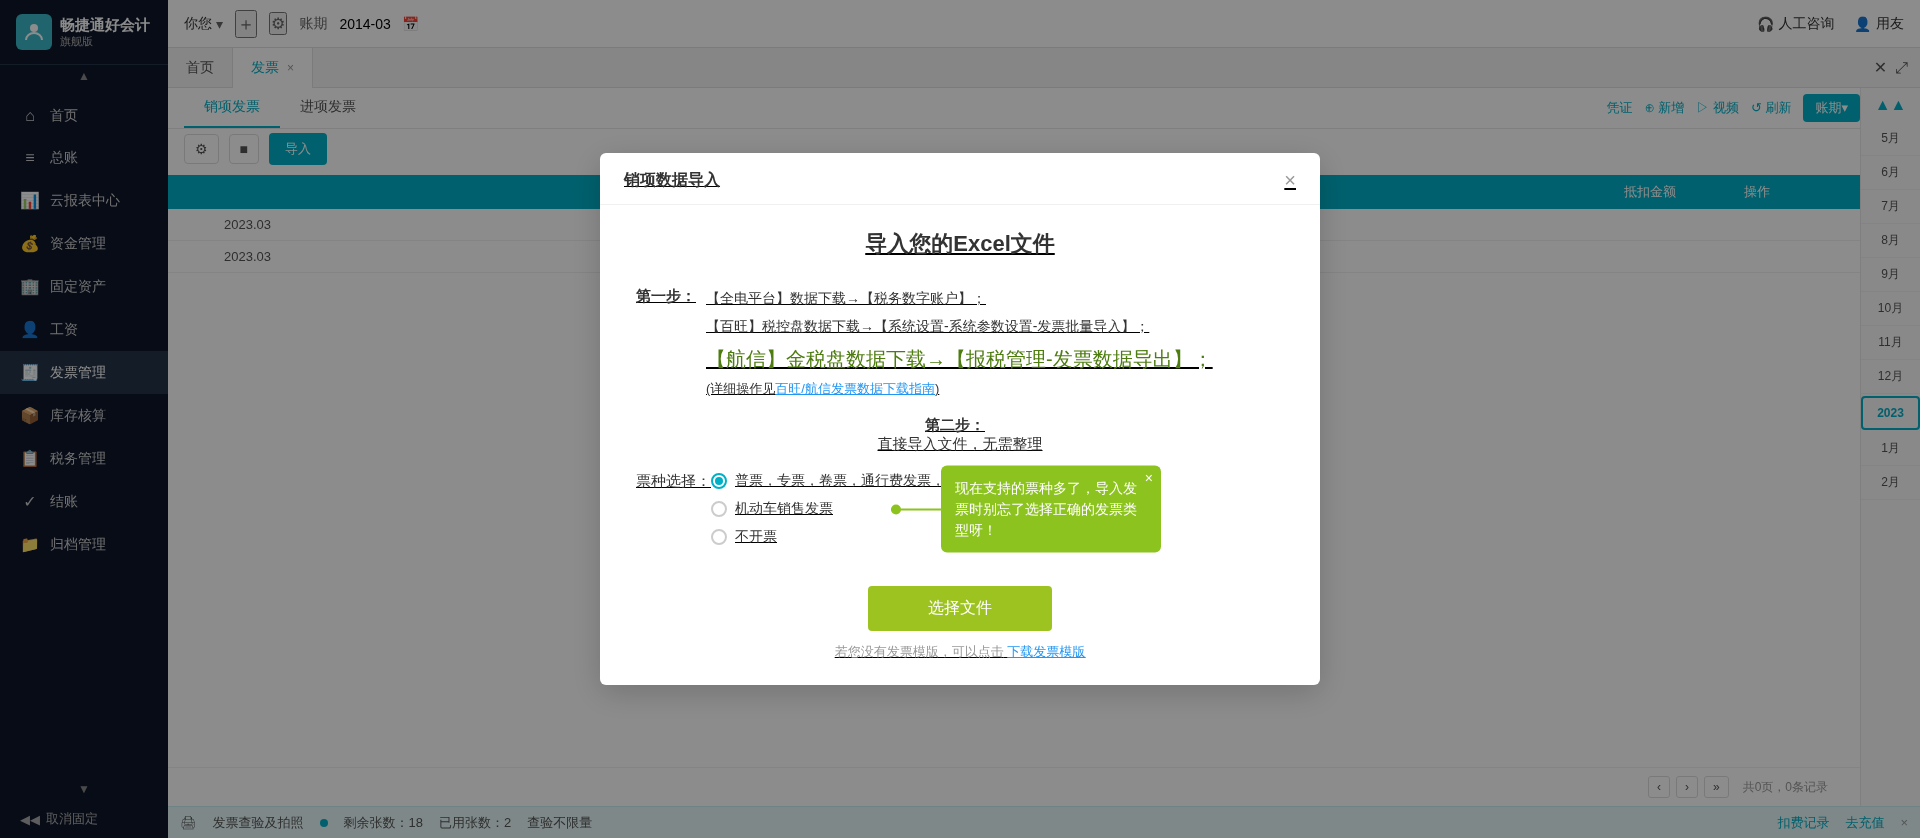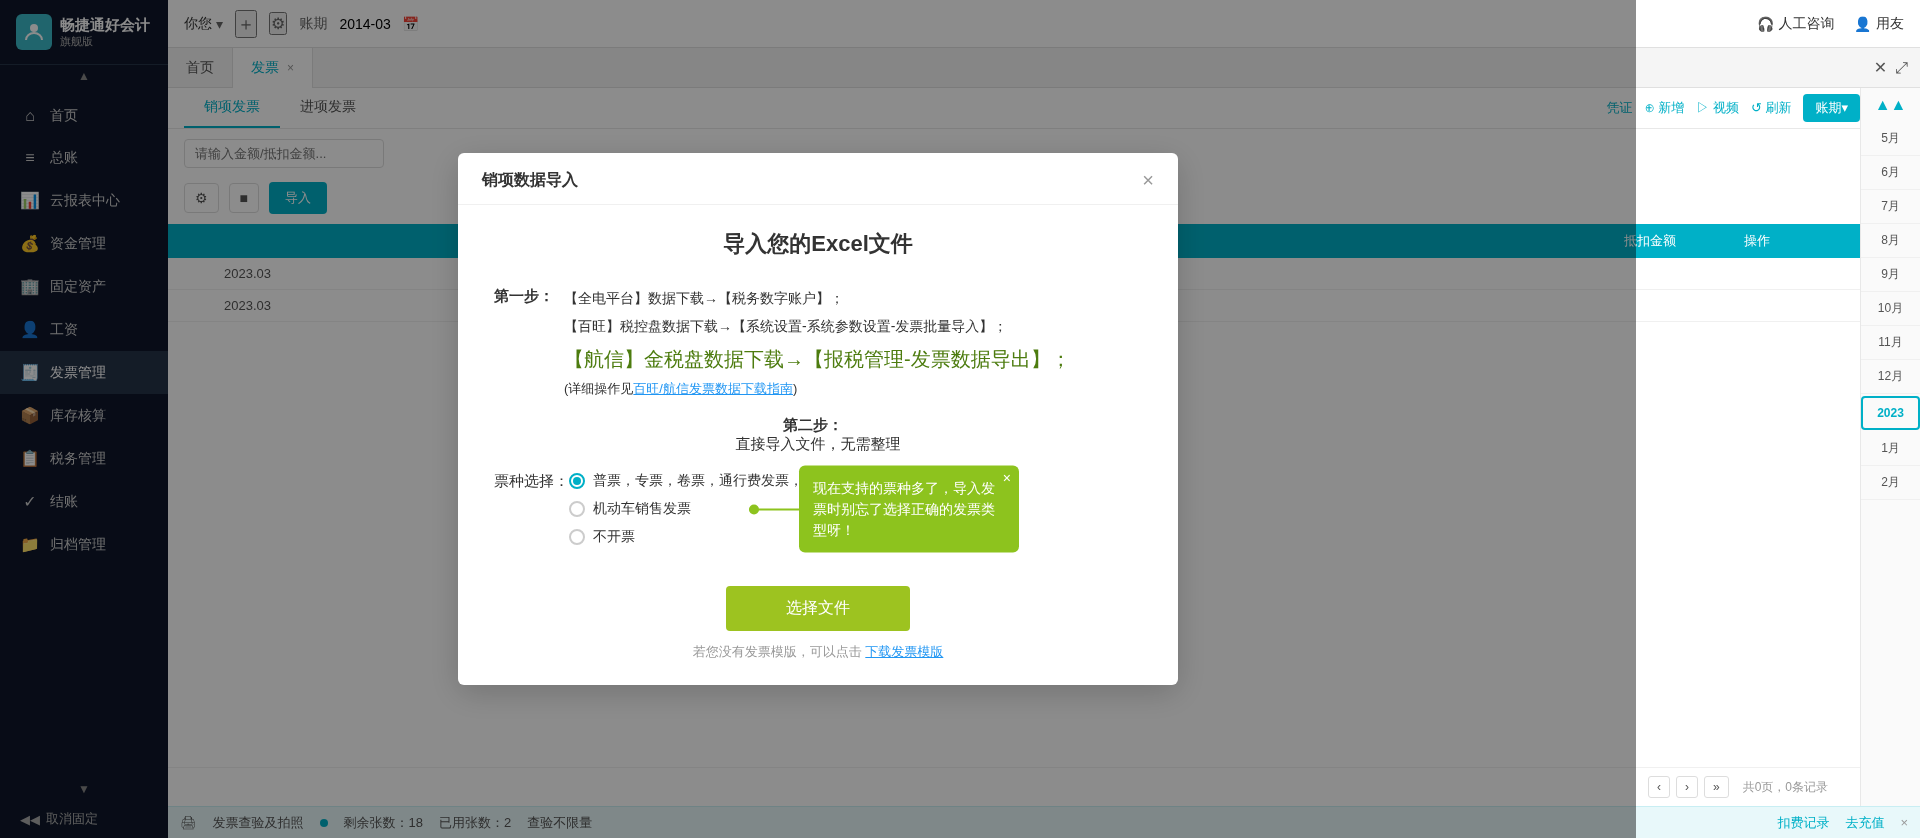--- a/index.html
+++ b/index.html
@@ -227,9 +227,6 @@
             </div>
           </div>
 
-          <div class="invoice-search-bar">
-            <input class="invoice-search-input" placeholder="请输入金额/抵扣金额..." style="">
-          </div>
 
           <div class="invoice-action-row">
             <button class="btn-icon">⚙</button>

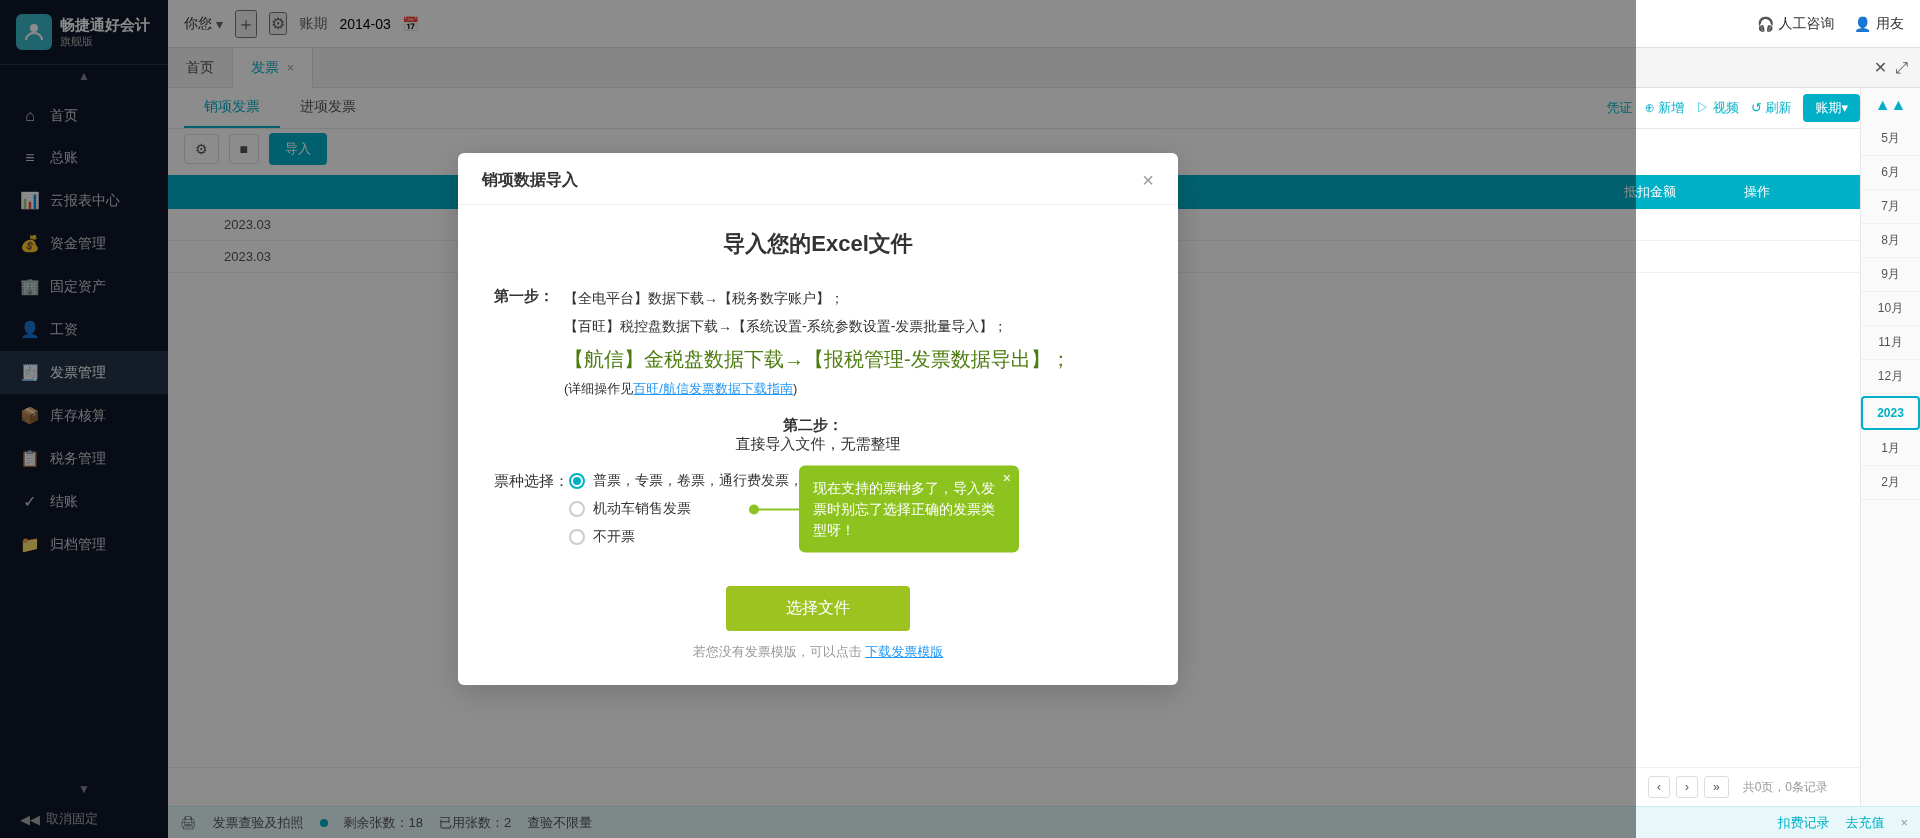--- a/index.html
+++ b/index.html
@@ -56,7 +56,7 @@
     .bottom-bar { height: 32px; background: #e8f8fa; border-top: 1px solid #c8eef3; display: flex; align-items: center; padding: 0 12px; gap: 16px; font-size: 13px; color: #555; }
 
     
-    .overlay { position: fixed; top: 0; left: 0; width: 1636px; height: 838px; background: rgba(0,0,0,0.45); z-index: 100; display: flex; align-items: center; justify-content: center; }
+    .overlay { position: fixed; top: 0; left: 0; width: 1920px; height: 838px; background: rgba(0,0,0,0.45); z-index: 100; display: flex; align-items: center; justify-content: center; text-decoration: underline; }
 
     
     .dialog { background: #fff; border-radius: 6px; width: 720px; max-height: 680px; box-shadow: 0 8px 32px rgba(0,0,0,0.18); display: flex; flex-direction: column; position: relative; z-index: 101; }

